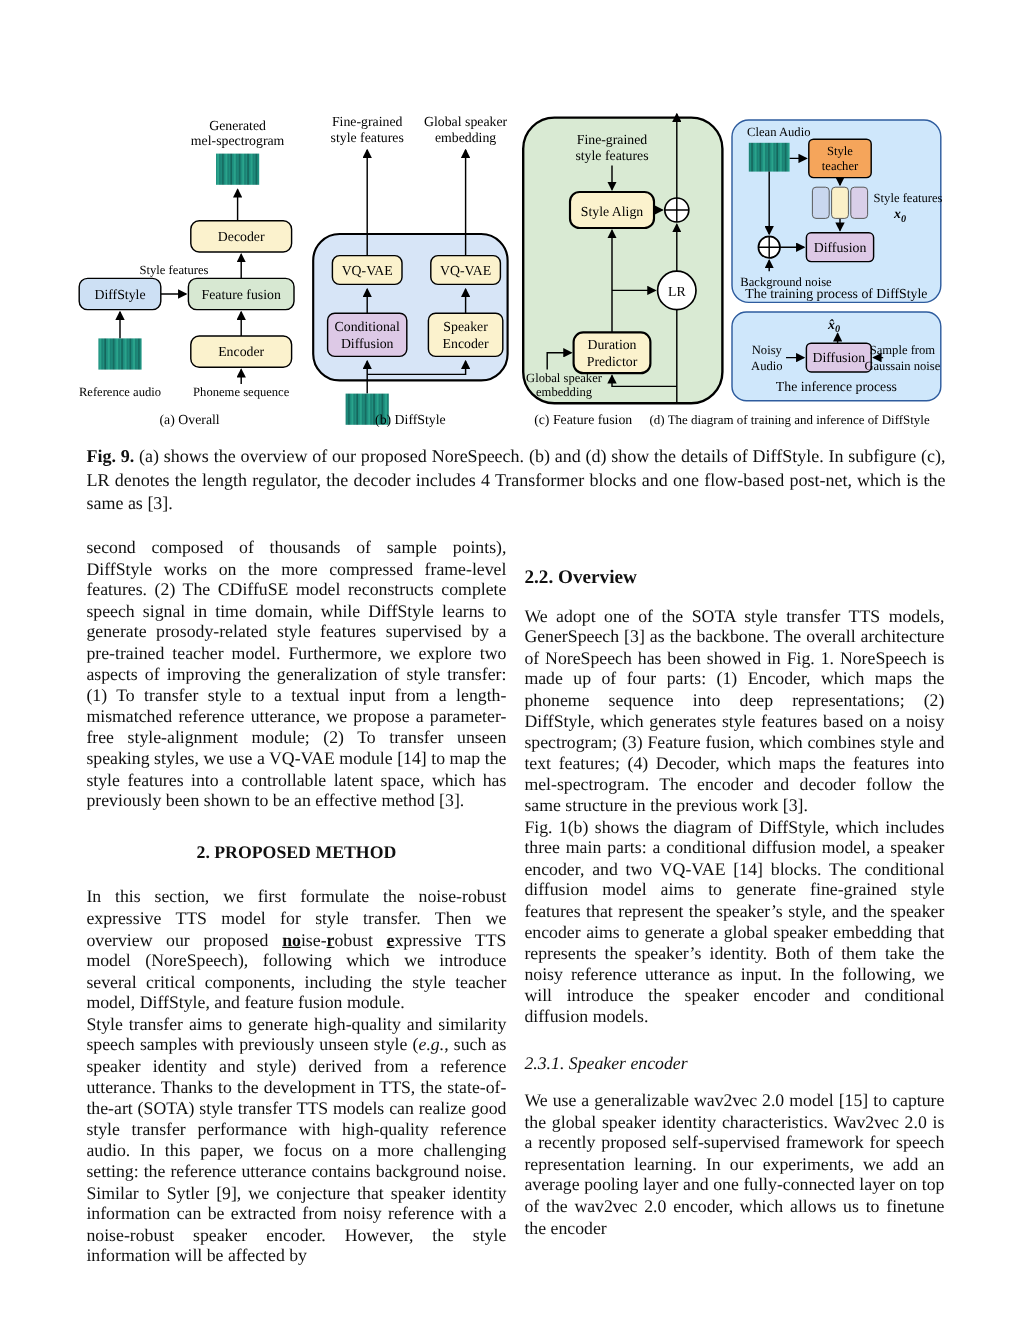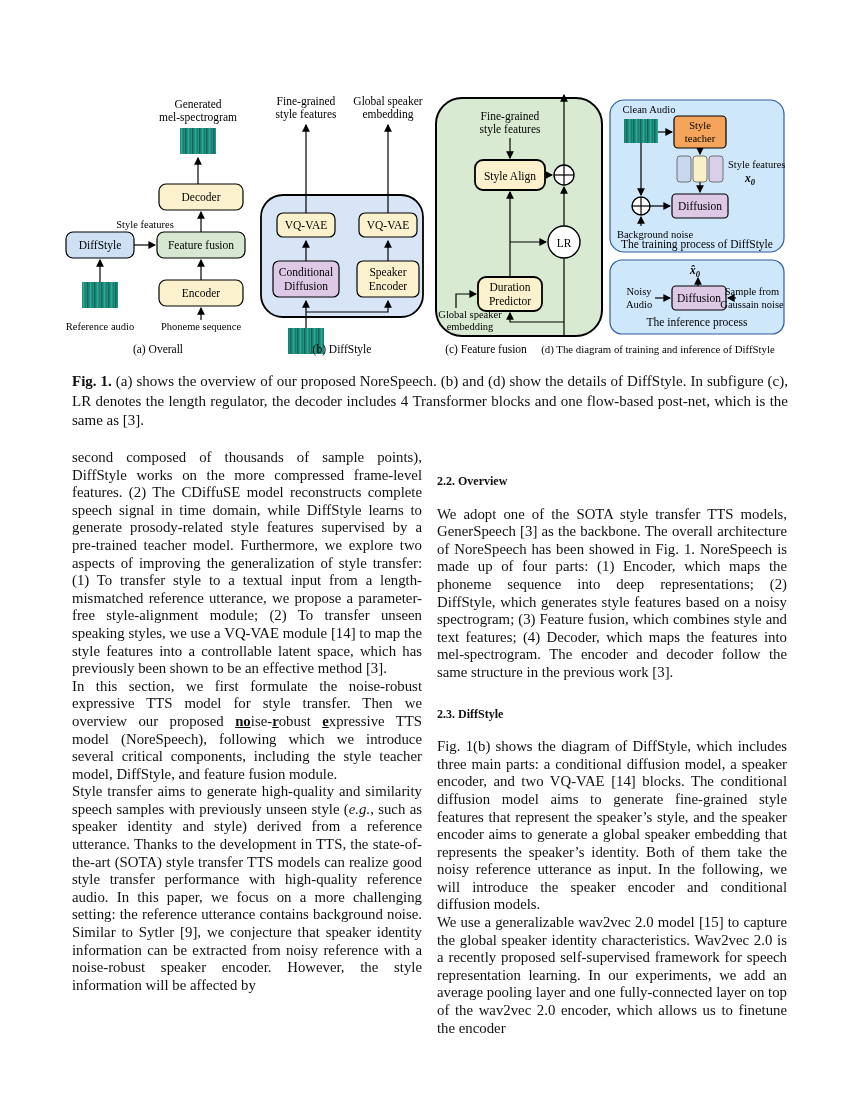--- a/index.html
+++ b/index.html
@@ -183,7 +183,7 @@
   </svg>
 
   <div class="figcaption">
-    <span class="figlabel">Fig. 1.</span>
+    <span class="figlabel">Fig. 9.</span>
     <span>(a) shows the overview of our proposed NoreSpeech. (b) and (d) show the details of DiffStyle. In subfigure (c), LR denotes the length regulator, the decoder includes 4 Transformer blocks and one flow-based post-net, which is the same as [3].</span>
   </div>
 

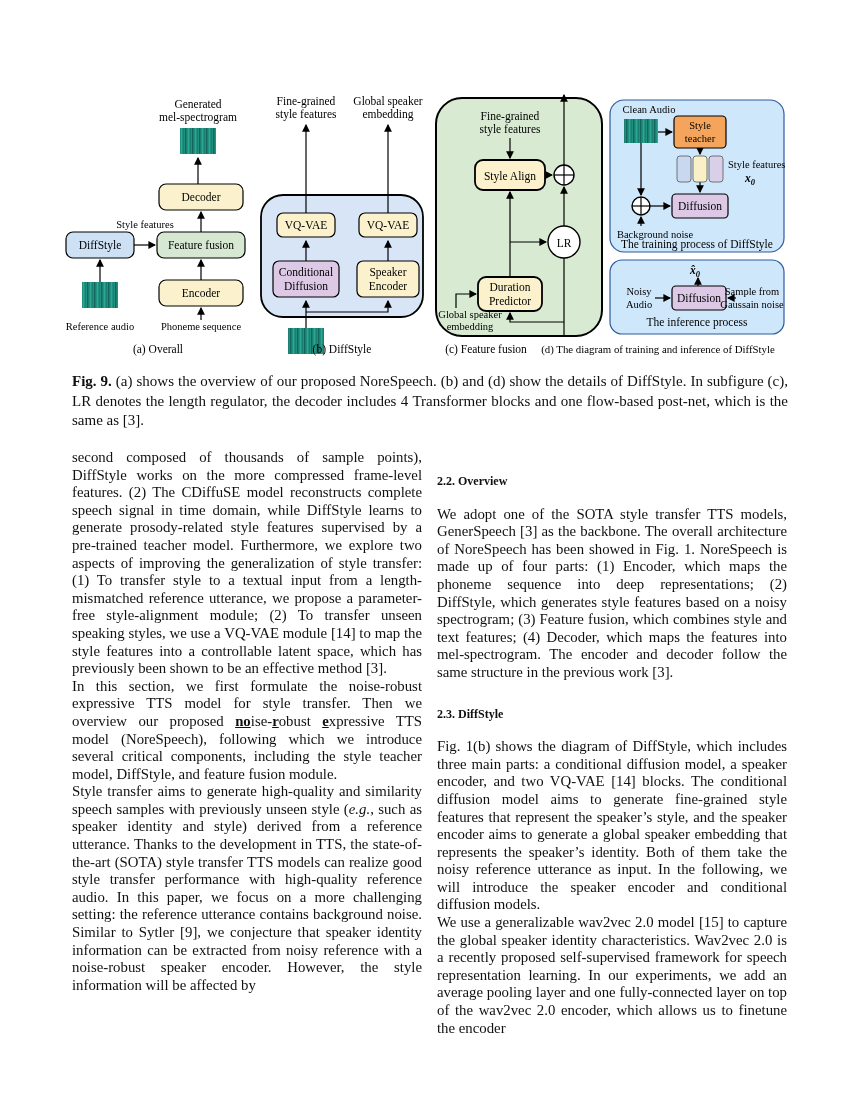--- a/index.html
+++ b/index.html
@@ -14,7 +14,7 @@
   .col-right{left:437px;}
   .col p{margin:0;}
   .h-sec{font-size:14.8px;font-weight:bold;text-align:center;margin:25px 0 20px;}
-  .h-sub{font-size:12px;font-weight:bold;text-align:left;margin:24px 0 15px;}
+  .h-sub{font-size:16px;font-weight:bold;text-align:left;margin:24px 0 15px;}
   .h-subsub{font-size:14.8px;font-weight:normal;font-style:italic;text-align:left;margin:22px 0 13px;}
   .b{font-weight:bold;text-decoration:underline;}
   .i{font-style:italic;}

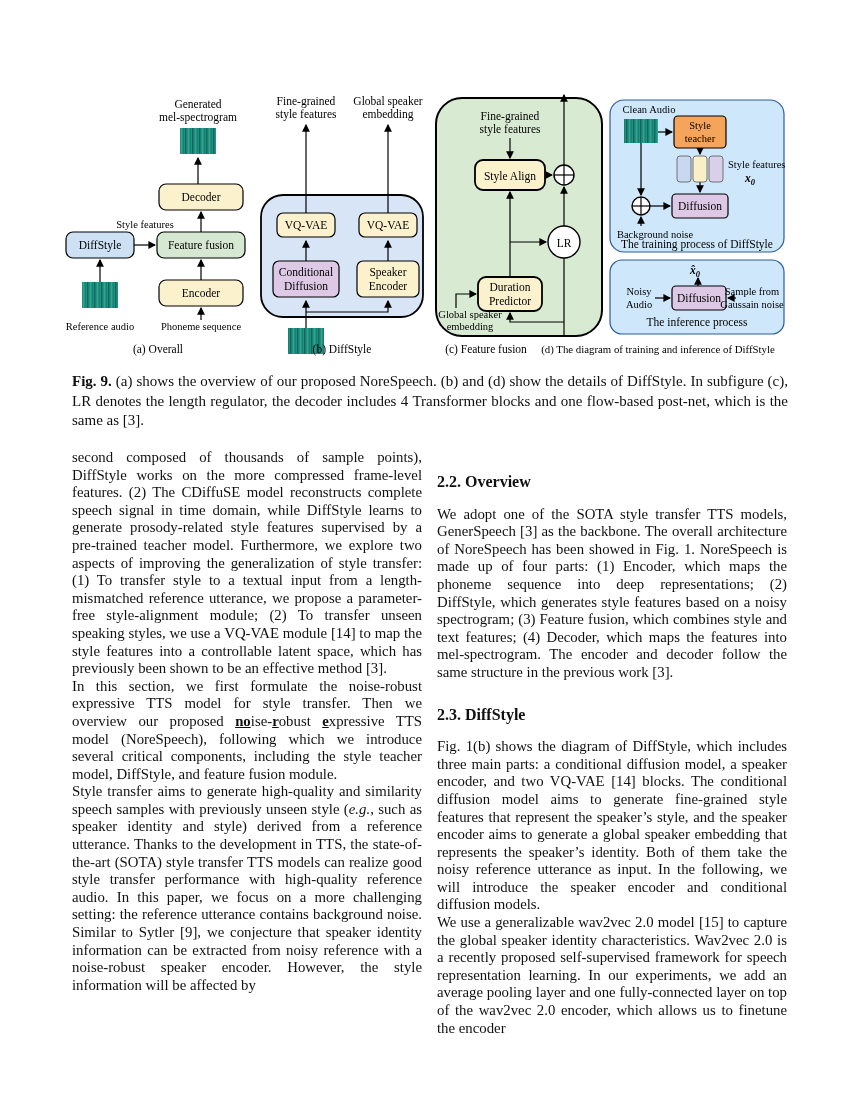--- a/index.html
+++ b/index.html
@@ -189,6 +189,7 @@
 
   <div class="col col-left">
     <p>second composed of thousands of sample points), DiffStyle works on the more compressed frame-level features. (2) The CDiffuSE model reconstructs complete speech signal in time domain, while DiffStyle learns to generate prosody-related style features supervised by a pre-trained teacher model. Furthermore, we explore two aspects of improving the generalization of style transfer: (1) To transfer style to a textual input from a length-mismatched reference utterance, we propose a parameter-free style-alignment module; (2) To transfer unseen speaking styles, we use a VQ-VAE module [14] to map the style features into a controllable latent space, which has previously been shown to be an effective method [3].</p>
+    <div class="h-sec">2. PROPOSED METHOD</div>
     <p><span>In this section, we first formulate the noise-robust expressive TTS model for style transfer. Then we overview our proposed </span><span class="b">no</span><span>ise-</span><span class="b">r</span><span>obust </span><span class="b">e</span><span>xpressive TTS model (NoreSpeech), following which we introduce several critical components, including the style teacher model, DiffStyle, and feature fusion module.</span></p>
     <p><span>Style transfer aims to generate high-quality and similarity speech samples with previously unseen style (</span><span class="i">e.g.</span><span>, such as speaker identity and style) derived from a reference utterance. Thanks to the development in TTS, the state-of-the-art (SOTA) style transfer TTS models can realize good style transfer performance with high-quality reference audio. In this paper, we focus on a more challenging setting: the reference utterance contains background noise. Similar to Sytler [9], we conjecture that speaker identity information can be extracted from noisy reference with a noise-robust speaker encoder. However, the style information will be affected by</span></p>
   </div>

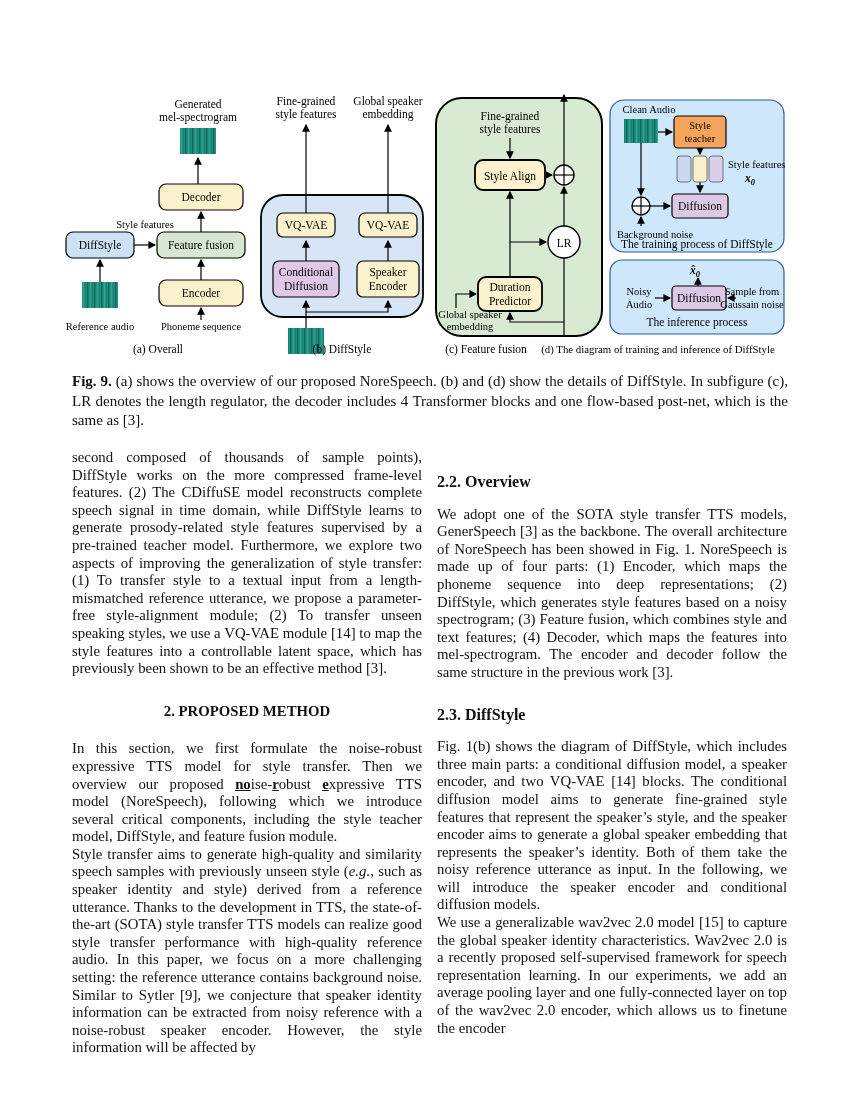--- a/index.html
+++ b/index.html
@@ -197,7 +197,6 @@
   <div class="col col-right">
     <div class="h-sub">2.2. Overview</div>
     <p>We adopt one of the SOTA style transfer TTS models, GenerSpeech [3] as the backbone. The overall architecture of NoreSpeech has been showed in Fig. 1. NoreSpeech is made up of four parts: (1) Encoder, which maps the phoneme sequence into deep representations; (2) DiffStyle, which generates style features based on a noisy spectrogram; (3) Feature fusion, which combines style and text features; (4) Decoder, which maps the features into mel-spectrogram. The encoder and decoder follow the same structure in the previous work [3].</p>
-    <div class="h-sub">2.3. DiffStyle</div>
     <p>Fig. 1(b) shows the diagram of DiffStyle, which includes three main parts: a conditional diffusion model, a speaker encoder, and two VQ-VAE [14] blocks. The conditional diffusion model aims to generate fine-grained style features that represent the speaker’s style, and the speaker encoder aims to generate a global speaker embedding that represents the speaker’s identity. Both of them take the noisy reference utterance as input. In the following, we will introduce the speaker encoder and conditional diffusion models.</p>
     <p>We use a generalizable wav2vec 2.0 model [15] to capture the global speaker identity characteristics. Wav2vec 2.0 is a recently proposed self-supervised framework for speech representation learning. In our experiments, we add an average pooling layer and one fully-connected layer on top of the wav2vec 2.0 encoder, which allows us to finetune the encoder</p>
   </div>

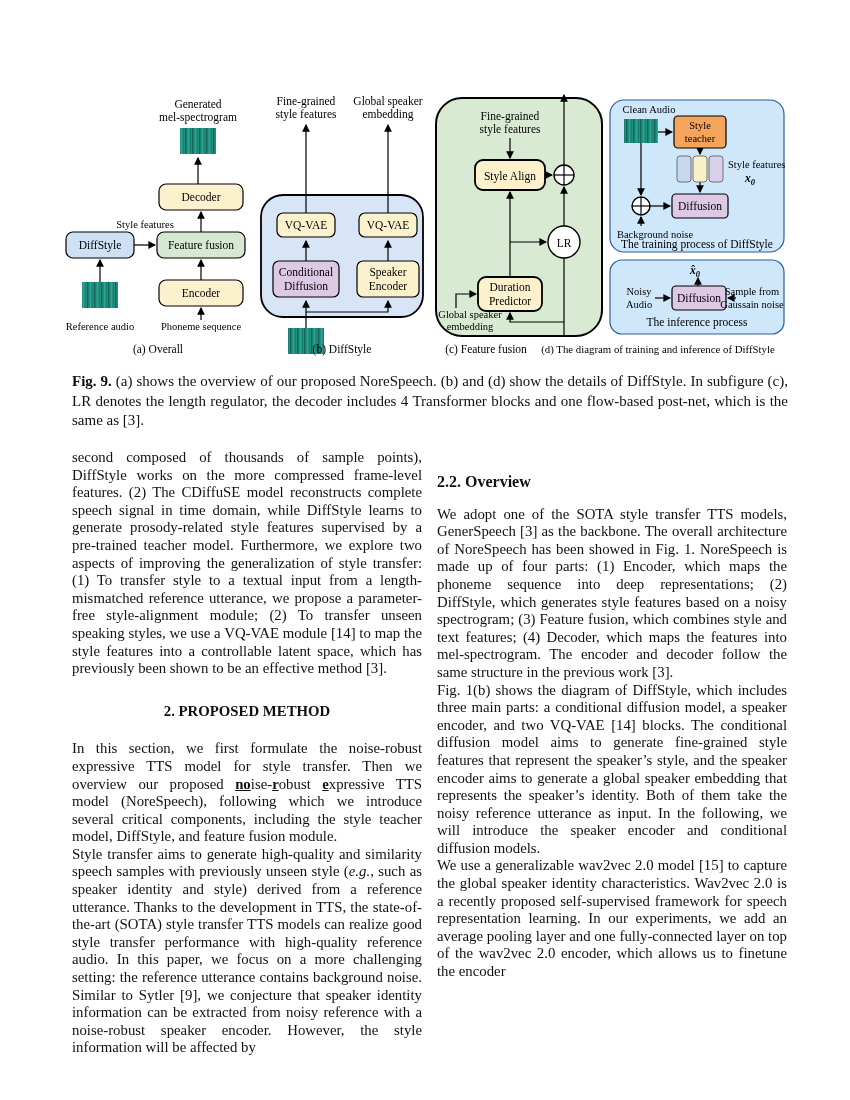--- a/index.html
+++ b/index.html
@@ -198,6 +198,7 @@
     <div class="h-sub">2.2. Overview</div>
     <p>We adopt one of the SOTA style transfer TTS models, GenerSpeech [3] as the backbone. The overall architecture of NoreSpeech has been showed in Fig. 1. NoreSpeech is made up of four parts: (1) Encoder, which maps the phoneme sequence into deep representations; (2) DiffStyle, which generates style features based on a noisy spectrogram; (3) Feature fusion, which combines style and text features; (4) Decoder, which maps the features into mel-spectrogram. The encoder and decoder follow the same structure in the previous work [3].</p>
     <p>Fig. 1(b) shows the diagram of DiffStyle, which includes three main parts: a conditional diffusion model, a speaker encoder, and two VQ-VAE [14] blocks. The conditional diffusion model aims to generate fine-grained style features that represent the speaker’s style, and the speaker encoder aims to generate a global speaker embedding that represents the speaker’s identity. Both of them take the noisy reference utterance as input. In the following, we will introduce the speaker encoder and conditional diffusion models.</p>
+    <div class="h-subsub">2.3.1. Speaker encoder</div>
     <p>We use a generalizable wav2vec 2.0 model [15] to capture the global speaker identity characteristics. Wav2vec 2.0 is a recently proposed self-supervised framework for speech representation learning. In our experiments, we add an average pooling layer and one fully-connected layer on top of the wav2vec 2.0 encoder, which allows us to finetune the encoder</p>
   </div>
 

